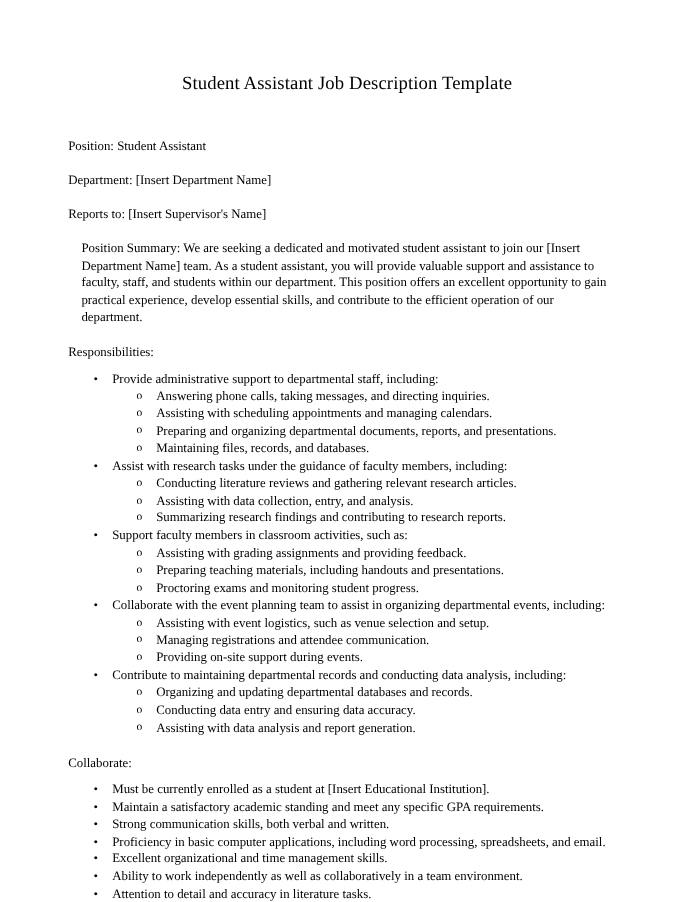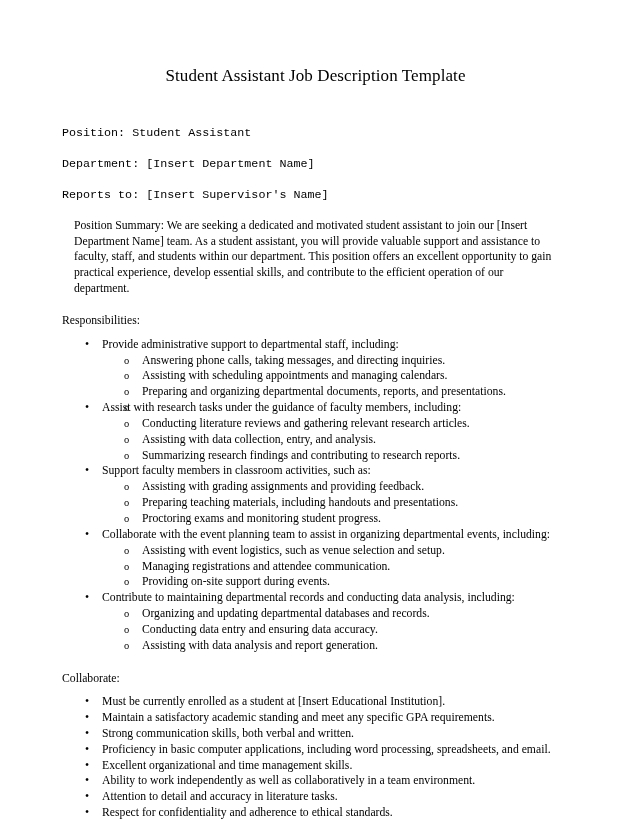--- a/index.html
+++ b/index.html
@@ -36,7 +36,6 @@
 
   .meta-block {
     margin-top: 40px;
-    font-family: Liberation Mono, monospace;
   }
 
   .meta-line {

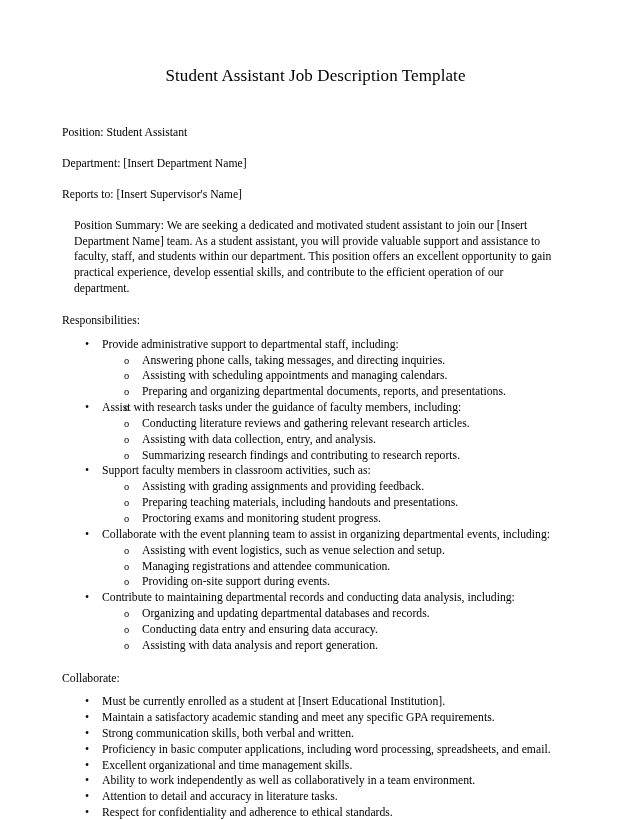--- a/index.html
+++ b/index.html
@@ -140,6 +140,7 @@
         </li>
         <li class="item2">
           <span class="marker2">o</span>
+          <span>Maintaining files, records, and databases.</span>
         </li>
       </ul>
     </li>

